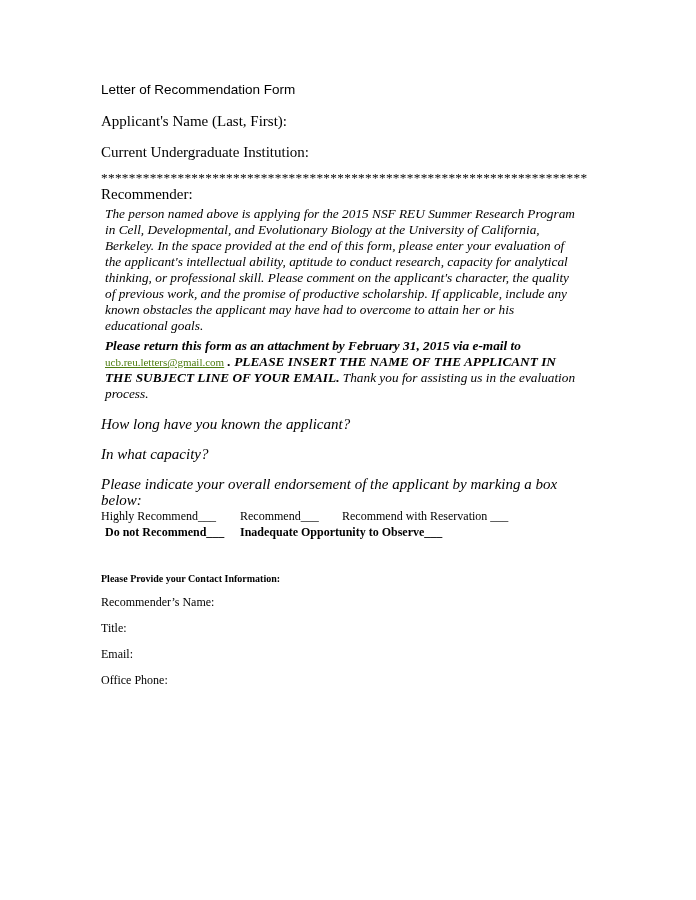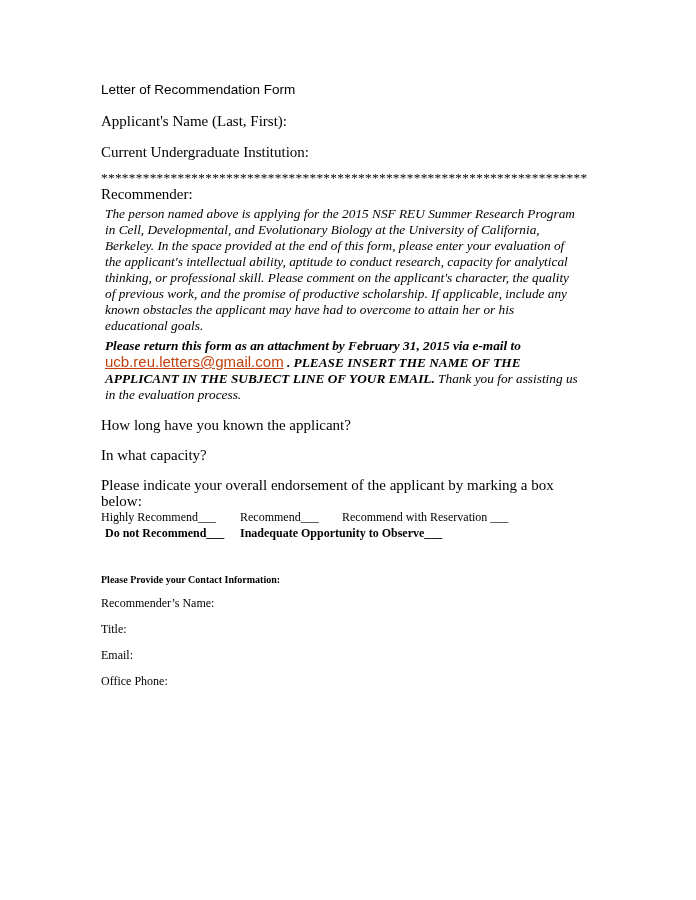--- a/index.html
+++ b/index.html
@@ -49,9 +49,9 @@
   .i  { font-style: italic; }
   .bi { font-style: italic; font-weight: bold; }
   .email-link {
-    font-family: Liberation Sans, sans-serif;
-    font-size: 15px;
-    color: #c2410c;
+    font-family: Liberation Serif, serif;
+    font-size: 11px;
+    color: #4d7c0f;
     text-decoration: underline;
     cursor: pointer;
   }

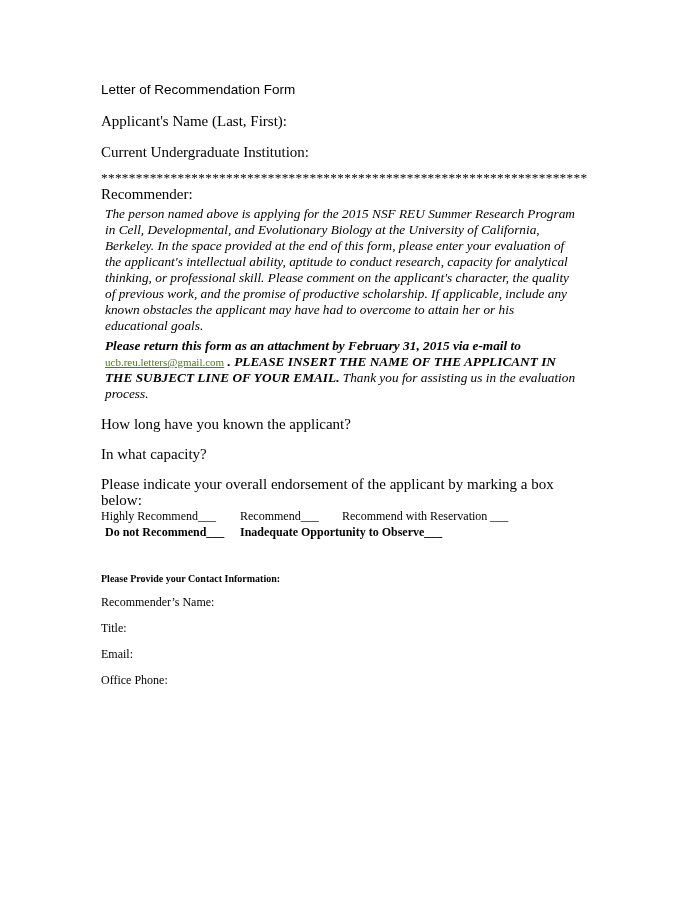--- a/index.html
+++ b/index.html
@@ -31,7 +31,7 @@
     margin: 0;
   }
   .mt15 { margin-top: 15px; }
-  .mt14 { margin-top: 14px; }
+  .mt14 { margin-top: 14px; font-style: italic; }
   .mt16 { margin-top: 16px; }
   .mt12 { margin-top: 12px; font-weight: bold; }
   .divider {

